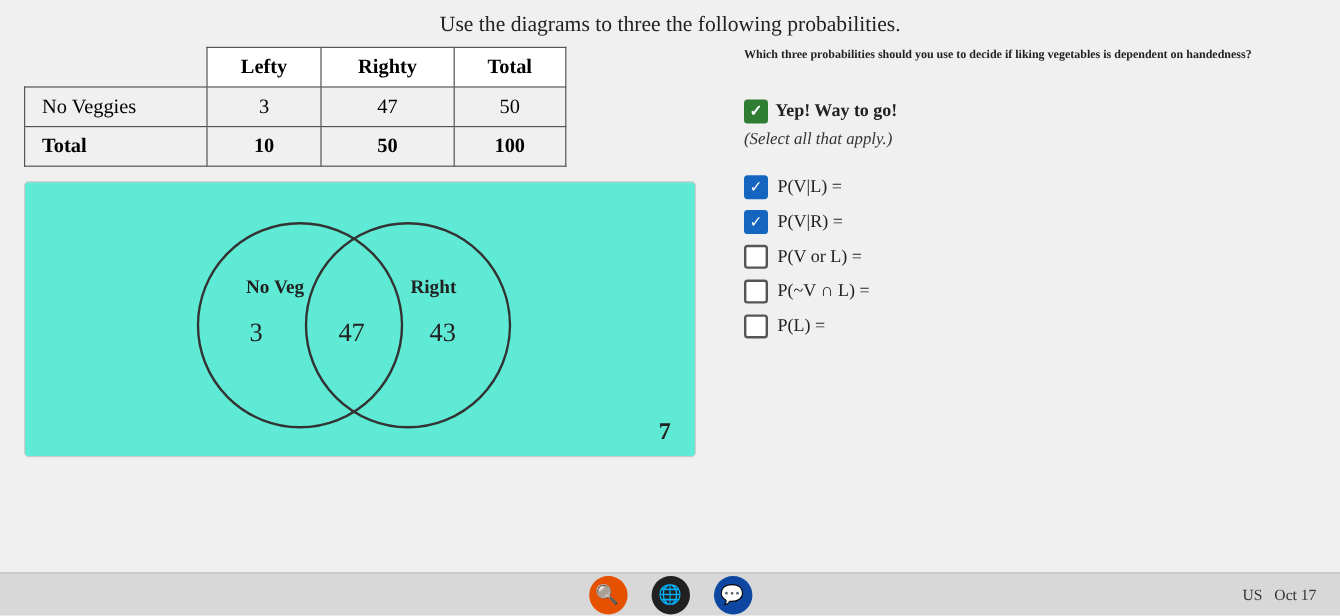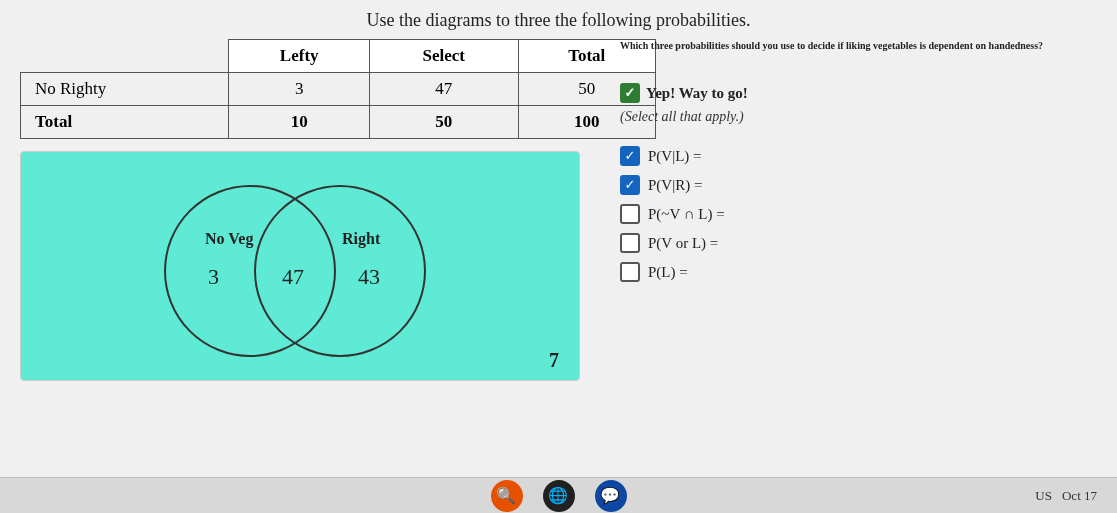--- a/index.html
+++ b/index.html
@@ -39,7 +39,7 @@
     
     .prob-table {
       border-collapse: collapse;
-      width: 636px;
+      width: 452px;
       font-size: 17px;
     }
     .prob-table th, .prob-table td {

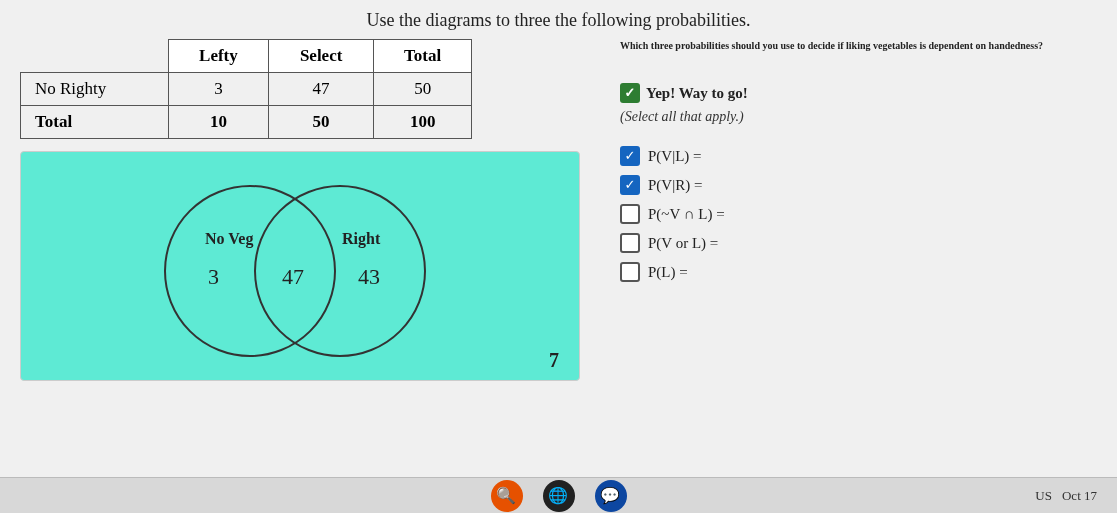--- a/index.html
+++ b/index.html
@@ -184,7 +184,7 @@
         <tr class="header-row">
           <th></th>
           <th>Lefty</th>
-          <th>Select</th>
+          <th>Righty</th>
           <th>Total</th>
         </tr>
       </thead>

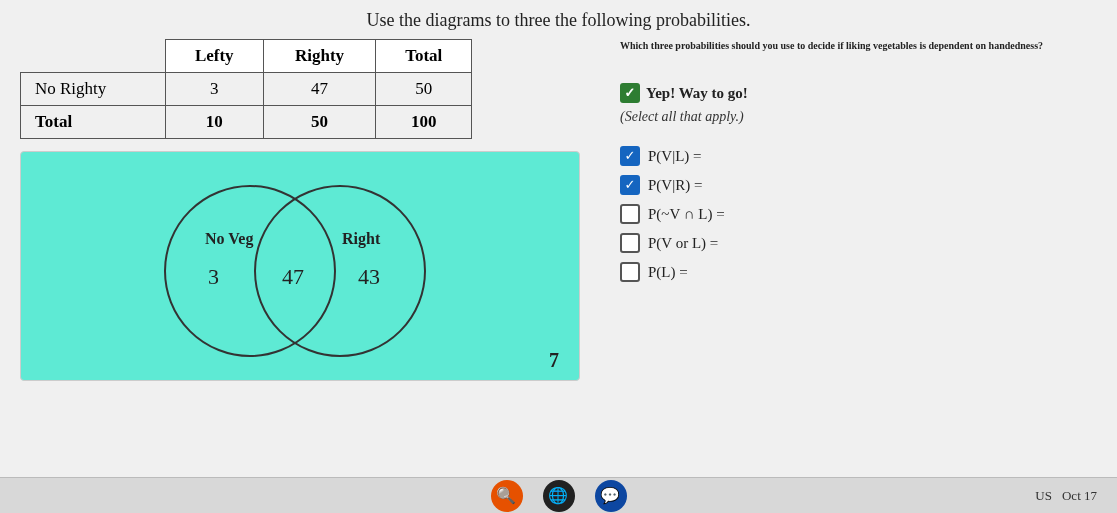--- a/index.html
+++ b/index.html
@@ -190,7 +190,7 @@
       </thead>
       <tbody id="table-body">
           <tr>
-      <td>No Righty</td>
+      <td>No Veggies</td>
       <td>3</td>
       <td>47</td>
       <td>50</td>

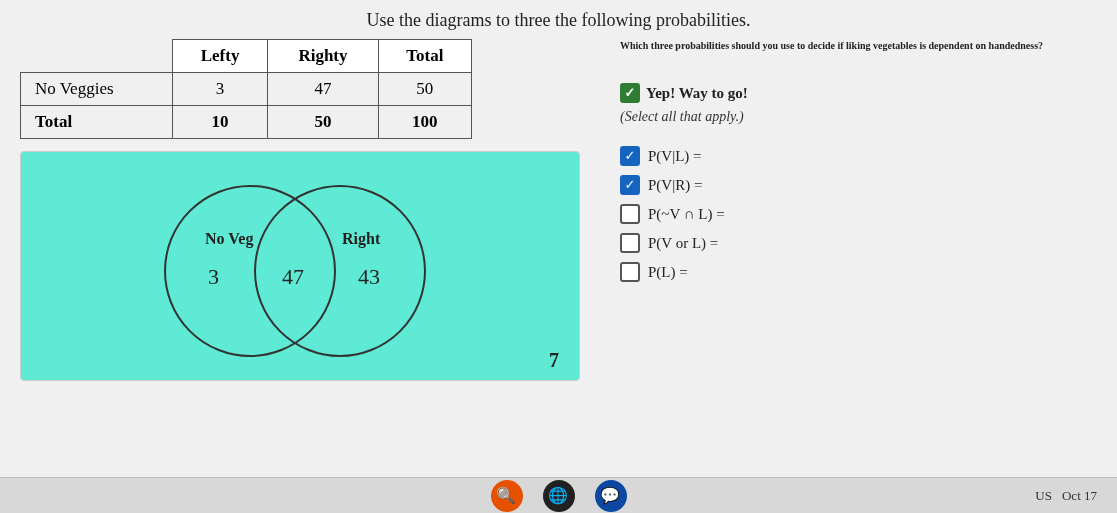--- a/index.html
+++ b/index.html
@@ -249,11 +249,11 @@
     </div>
         <div class="checkbox-item">
       <span class="cb-box unchecked"></span>
+      <span>P(V or L) =</span>
+    </div>
+        <div class="checkbox-item">
+      <span class="cb-box unchecked"></span>
       <span>P(~V ∩ L) =</span>
-    </div>
-        <div class="checkbox-item">
-      <span class="cb-box unchecked"></span>
-      <span>P(V or L) =</span>
     </div>
         <div class="checkbox-item">
       <span class="cb-box unchecked"></span>

